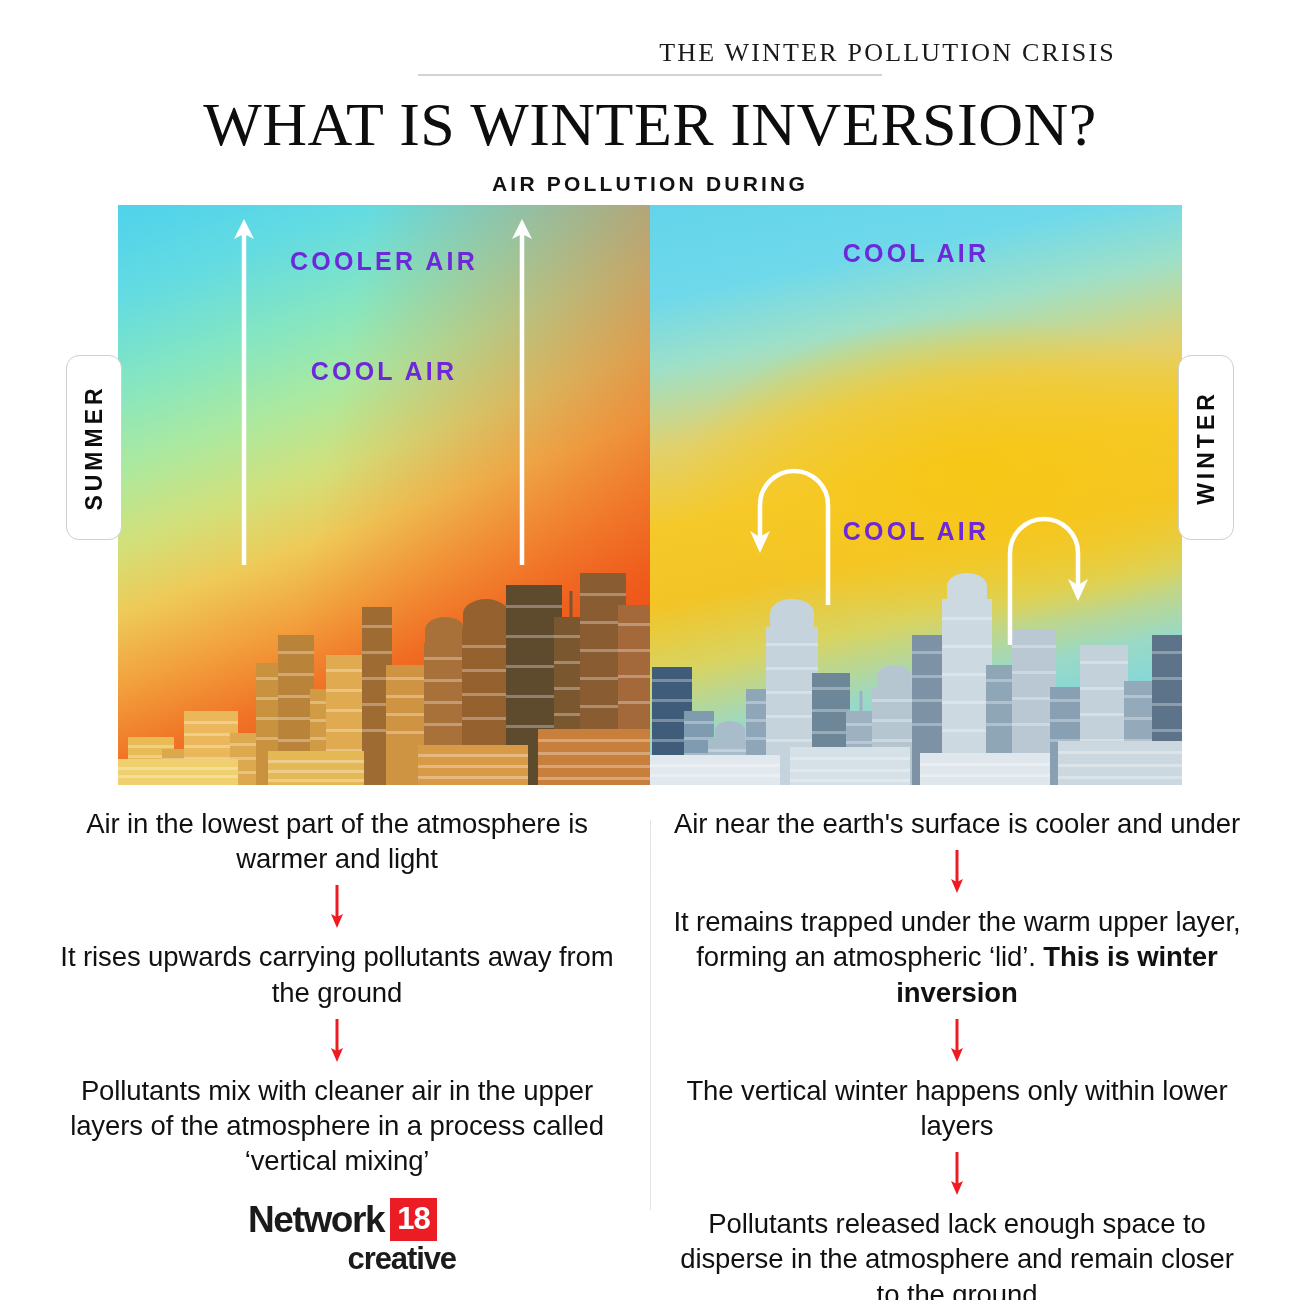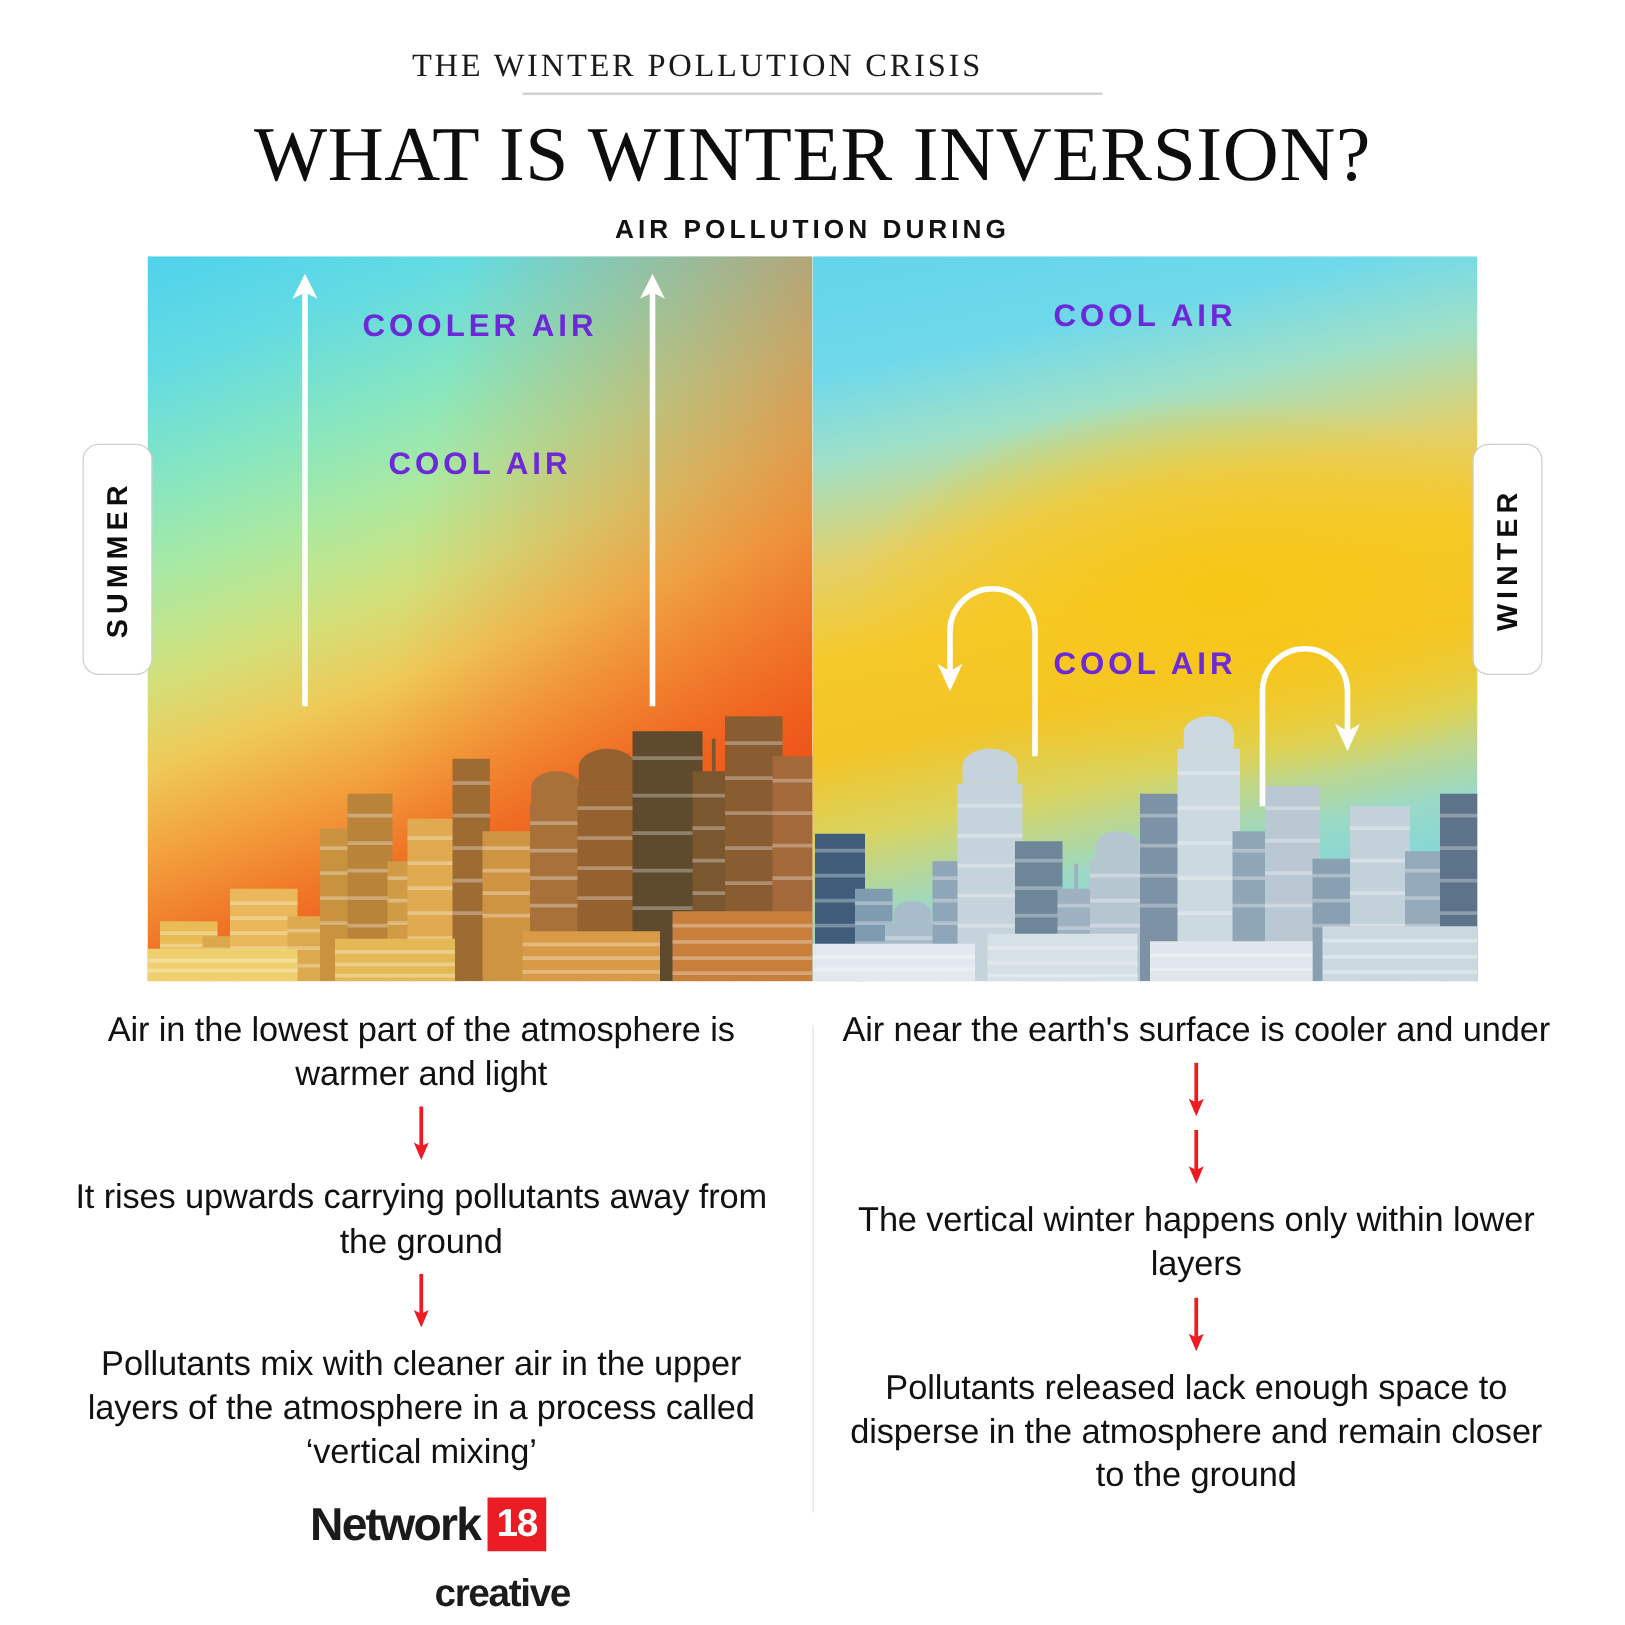--- a/index.html
+++ b/index.html
@@ -8,7 +8,7 @@
 
   
   .eyebrow{
-    position:absolute; top:38px; left:0; width:1116px; text-align:center;
+    position:absolute; top:38px; left:0; width:1116px; text-align:right;
     font-family:"Liberation Serif", serif; font-size:26px; letter-spacing:2.2px;
     color:#1a1a1a; font-weight:400;
   }

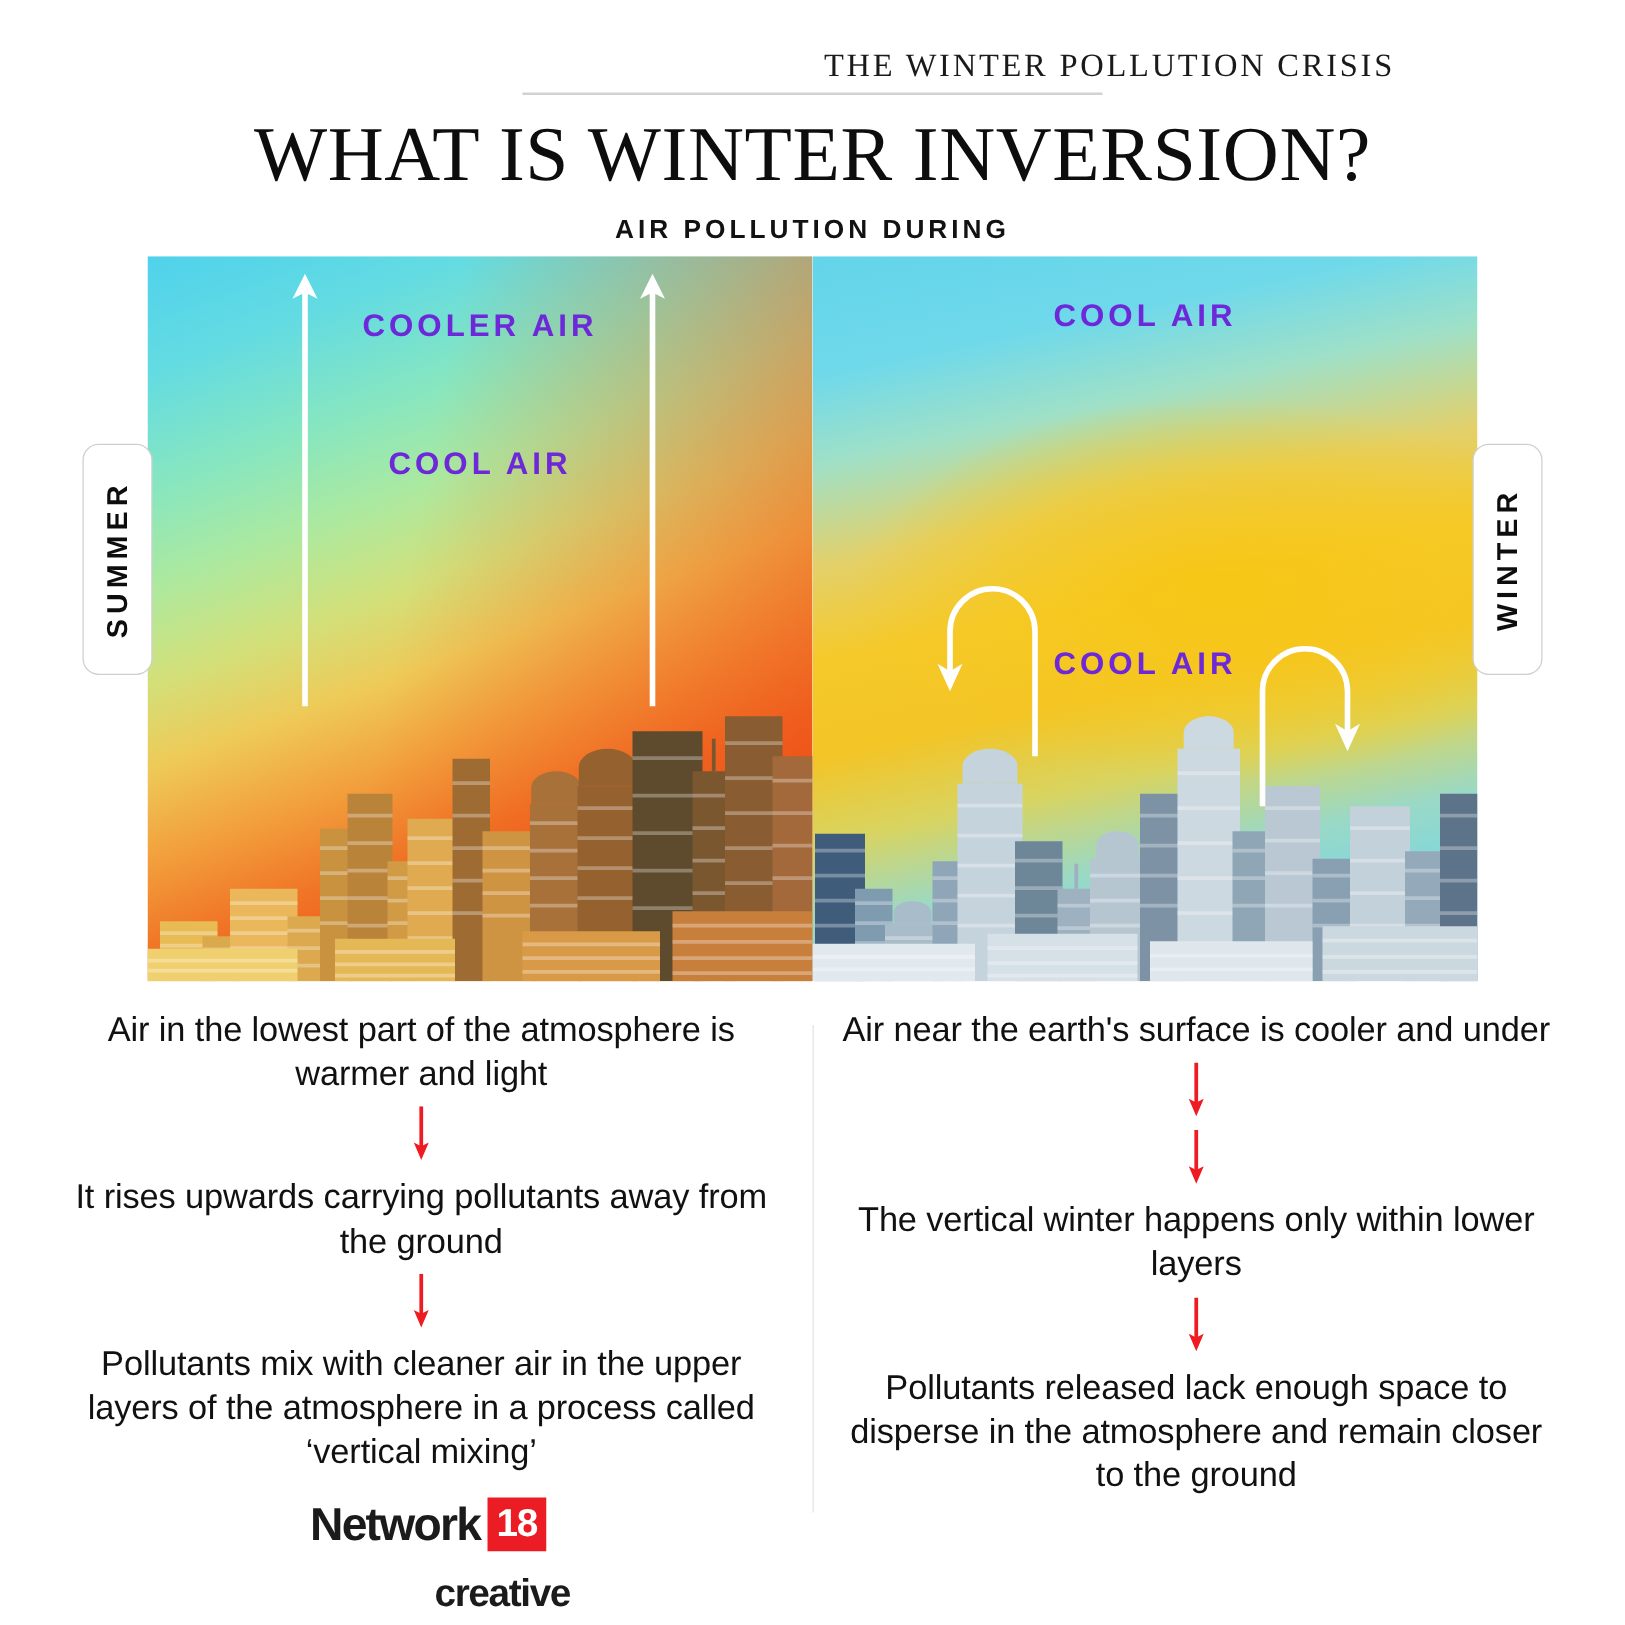--- a/index.html
+++ b/index.html
@@ -476,6 +476,7 @@
     <line x1="7" y1="0" x2="7" y2="34" stroke="#ee1c22" stroke-width="3"></line>
     <path d="M7 43 L13 29 L7 32 L1 29 Z" fill="#ee1c22"></path>
   </svg>
+  <div class="step"><span>It remains trapped under the warm upper layer, forming an atmospheric ‘lid’. </span><b>This is winter inversion</b></div>
   <svg class="arrow-down" viewBox="0 0 14 44">
     <line x1="7" y1="0" x2="7" y2="34" stroke="#ee1c22" stroke-width="3"></line>
     <path d="M7 43 L13 29 L7 32 L1 29 Z" fill="#ee1c22"></path>

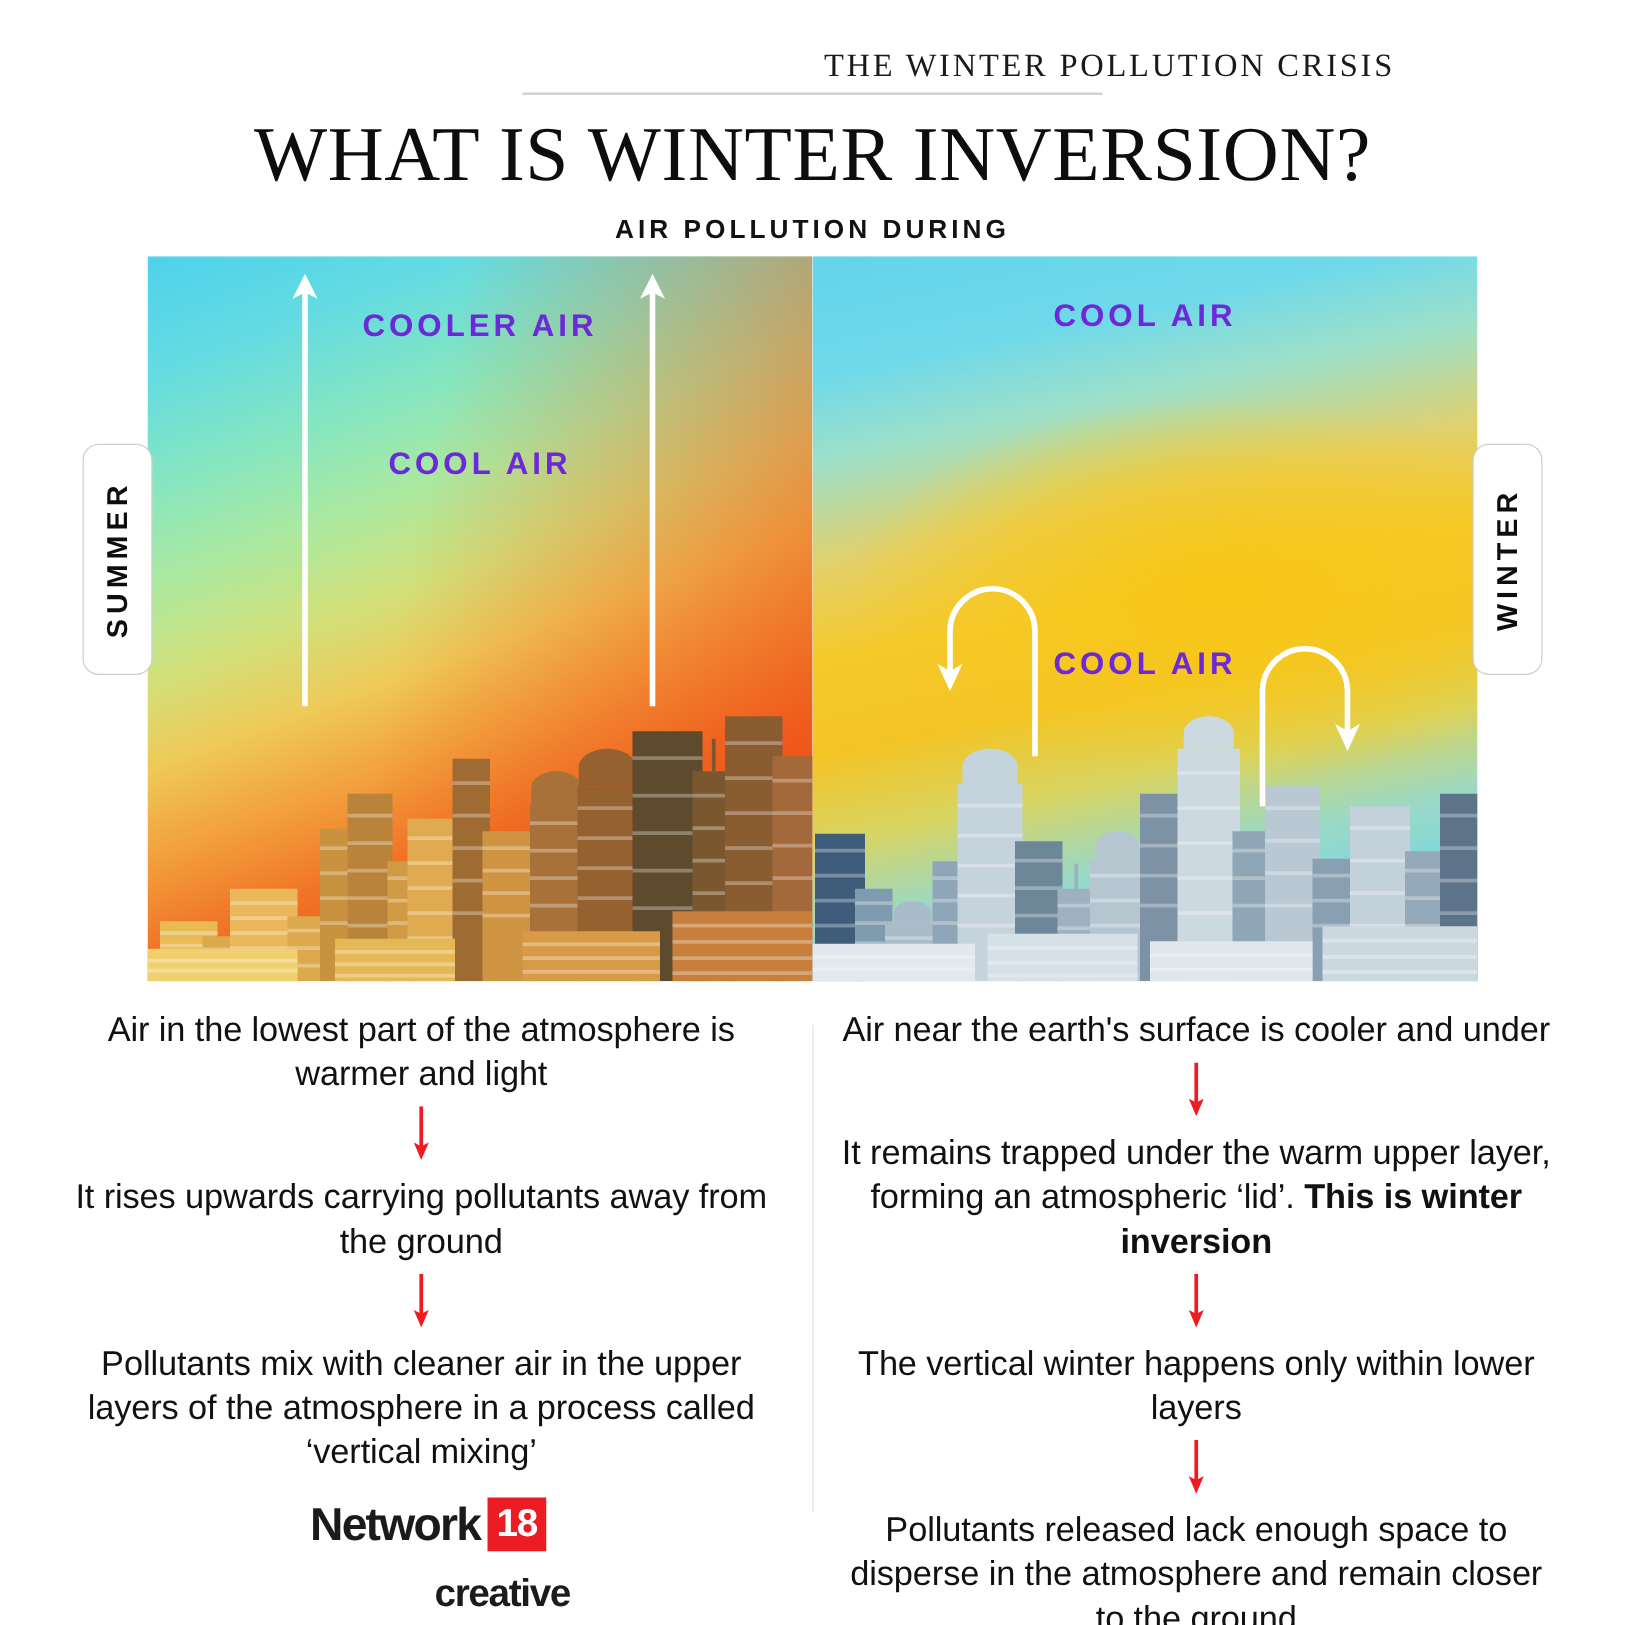--- a/index.html
+++ b/index.html
@@ -150,7 +150,7 @@
     line-height:1; padding:5px 7px 7px 7px; letter-spacing:-1px;
   }
   .logo-creative{
-    margin-top:18px; text-align:right; padding-right:2px;
+    margin-top:2px; text-align:right; padding-right:2px;
     font-size:31px; font-weight:bold; color:#1b1b1b; letter-spacing:-1.1px; line-height:1;
   }
 </style>

